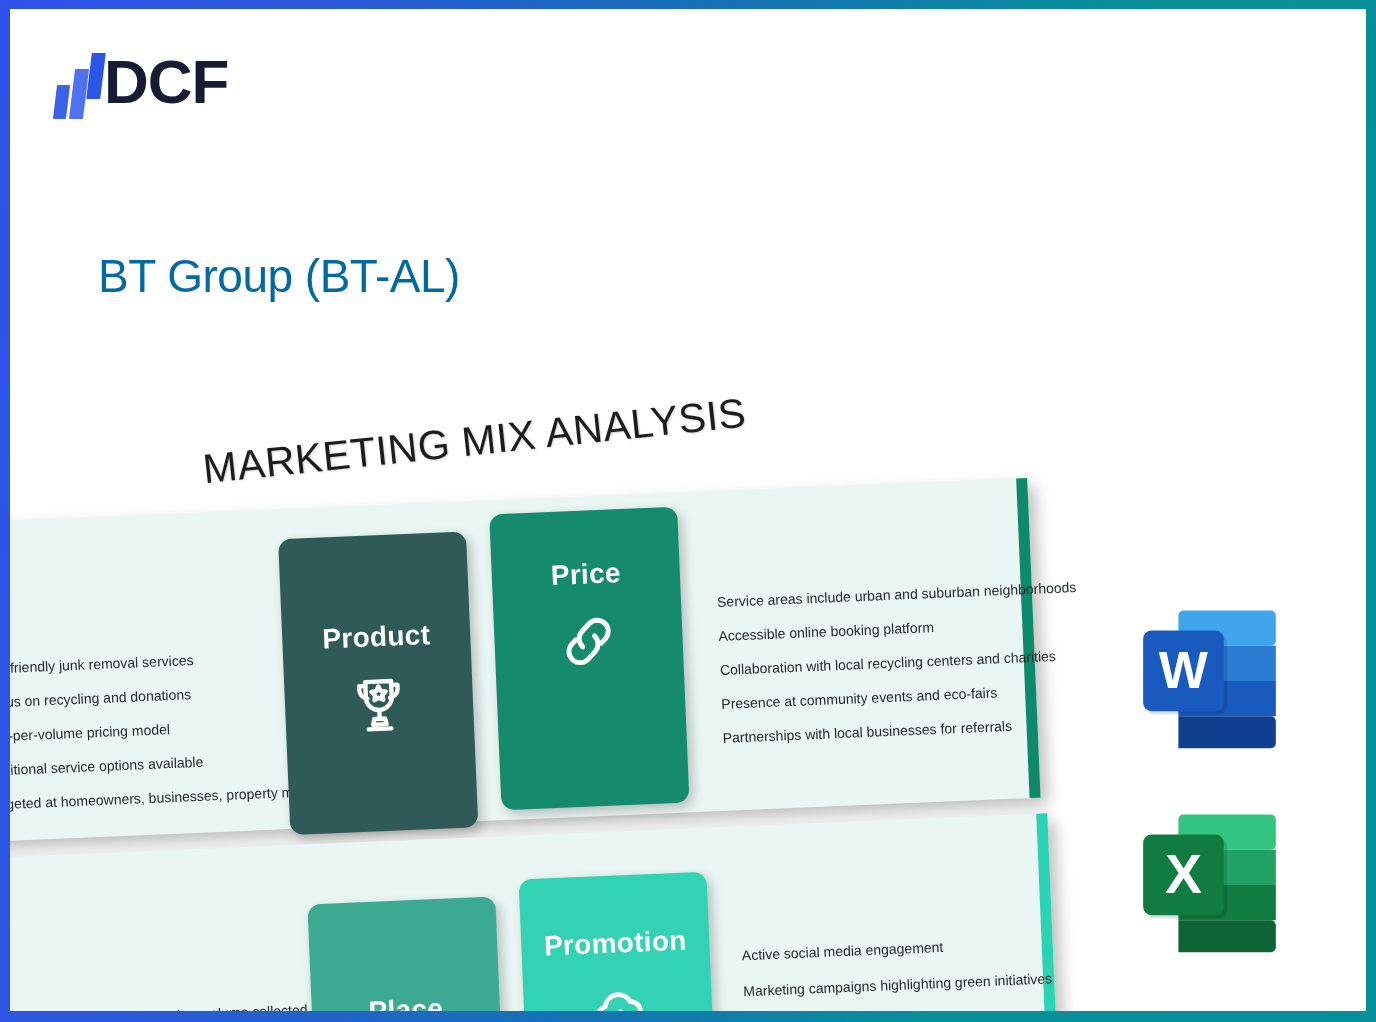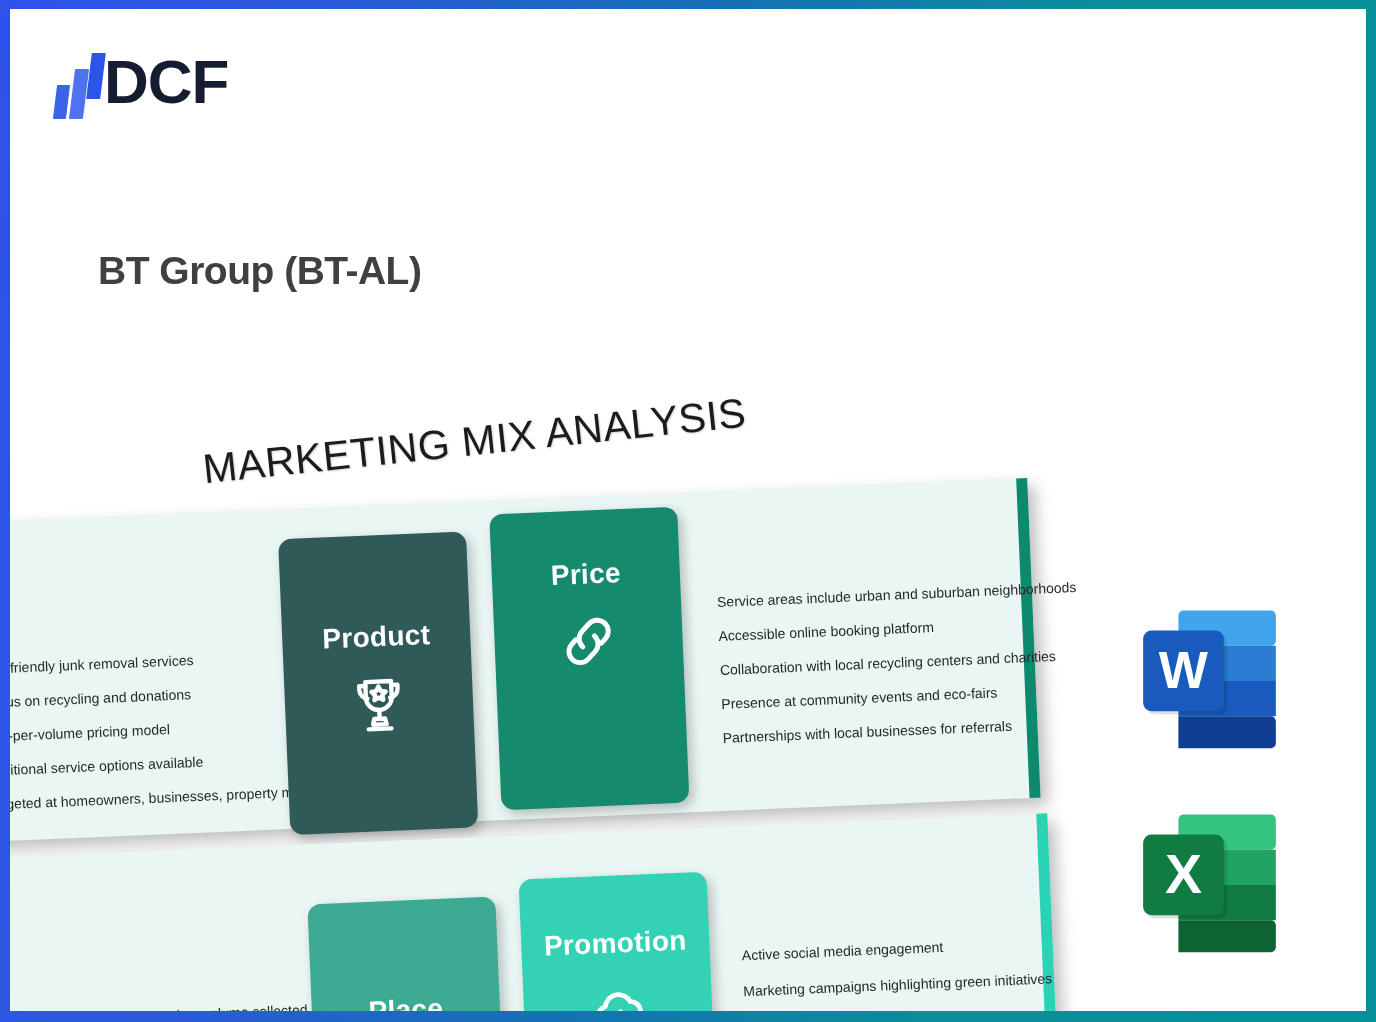--- a/index.html
+++ b/index.html
@@ -33,7 +33,7 @@
   
   #page-title {
     position:absolute; left:88px; top:240px;
-    font-size:39px; font-weight:700; color:#404040;
+    font-size:46px; font-weight:400; color:#0369a1;
     letter-spacing:-0.5px; white-space:nowrap;
   }
 

